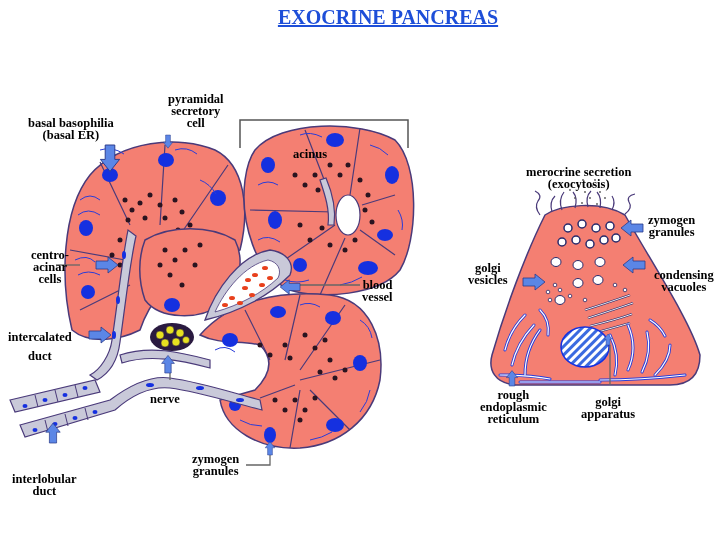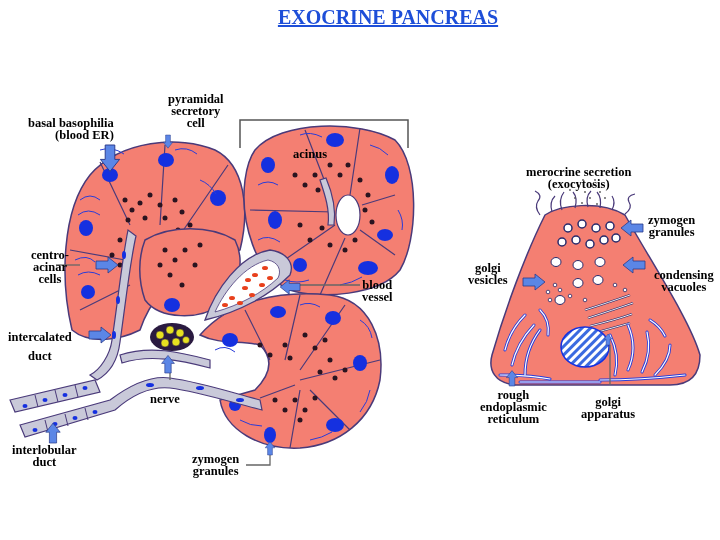--- a/index.html
+++ b/index.html
@@ -319,7 +319,7 @@
   </g>
 </svg>
 
-<div class="lbl" style="left:28px; top:117px;text-align:right;">
+<div class="lbl" style="left:28px; top:117px;">
   <div>basal basophilia</div>
     <div>(blood ER)</div>
 </div>

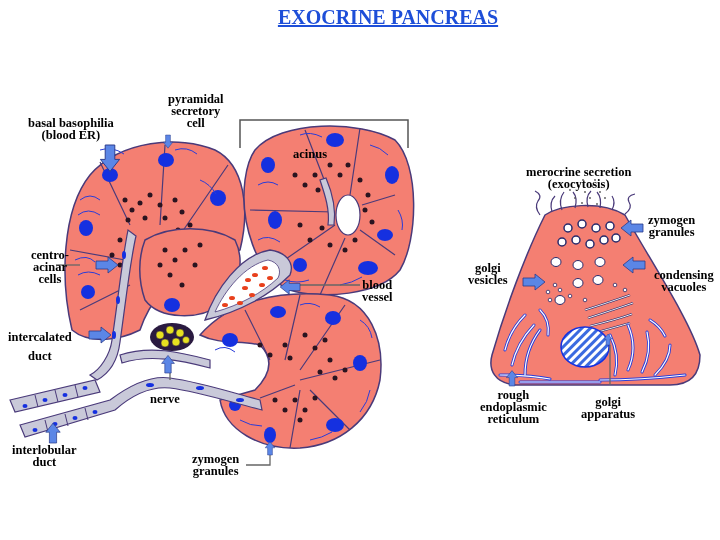--- a/index.html
+++ b/index.html
@@ -321,7 +321,7 @@
 
 <div class="lbl" style="left:28px; top:117px;">
   <div>basal basophilia</div>
-    <div>(blood ER)</div>
+    <div>(basal ER)</div>
 </div>
 <div class="lbl" style="left:130px; top:93px;margin-left:38px;">
   <div>pyramidal</div>

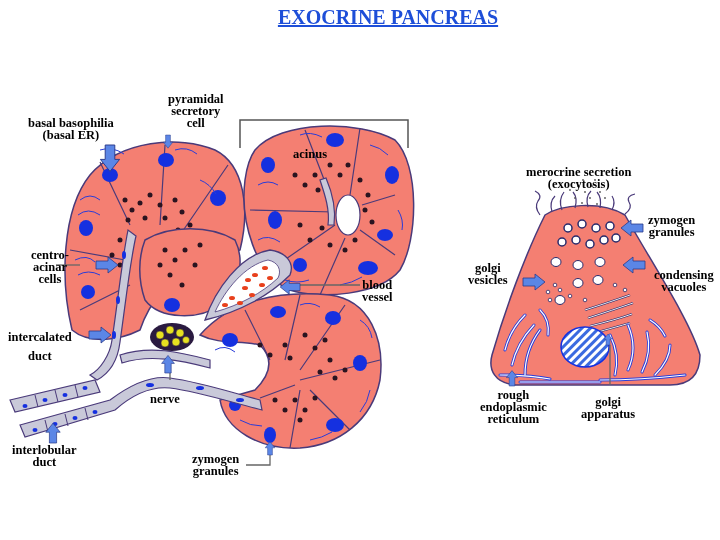--- a/index.html
+++ b/index.html
@@ -340,7 +340,7 @@
   <div>intercalated</div>
     <div>duct</div>
 </div>
-<div class="lbl" style="left:362px; top:279px;">
+<div class="lbl" style="left:362px; top:279px;text-align:right;">
   <div>blood</div>
     <div>vessel</div>
 </div>

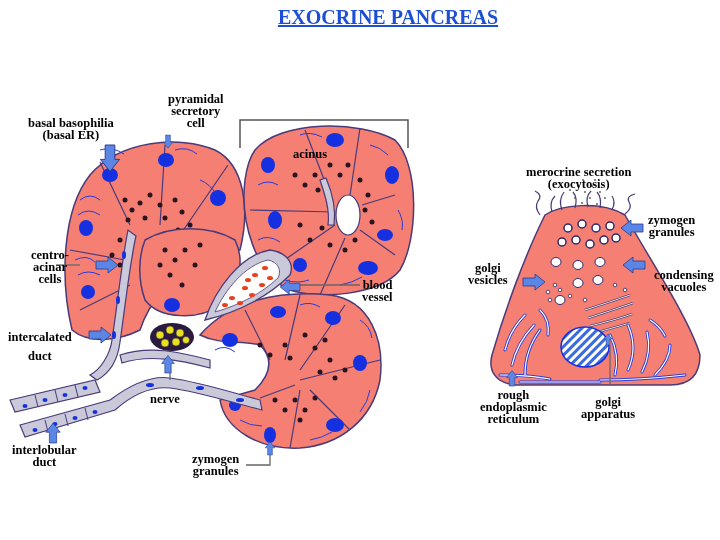--- a/index.html
+++ b/index.html
@@ -347,7 +347,7 @@
 <div class="lbl" style="left:150px; top:393px;">
   <div>nerve</div>
 </div>
-<div class="lbl" style="left:12px; top:444px;">
+<div class="lbl" style="left:12px; top:473px;">
   <div>interlobular</div>
     <div>duct</div>
 </div>

